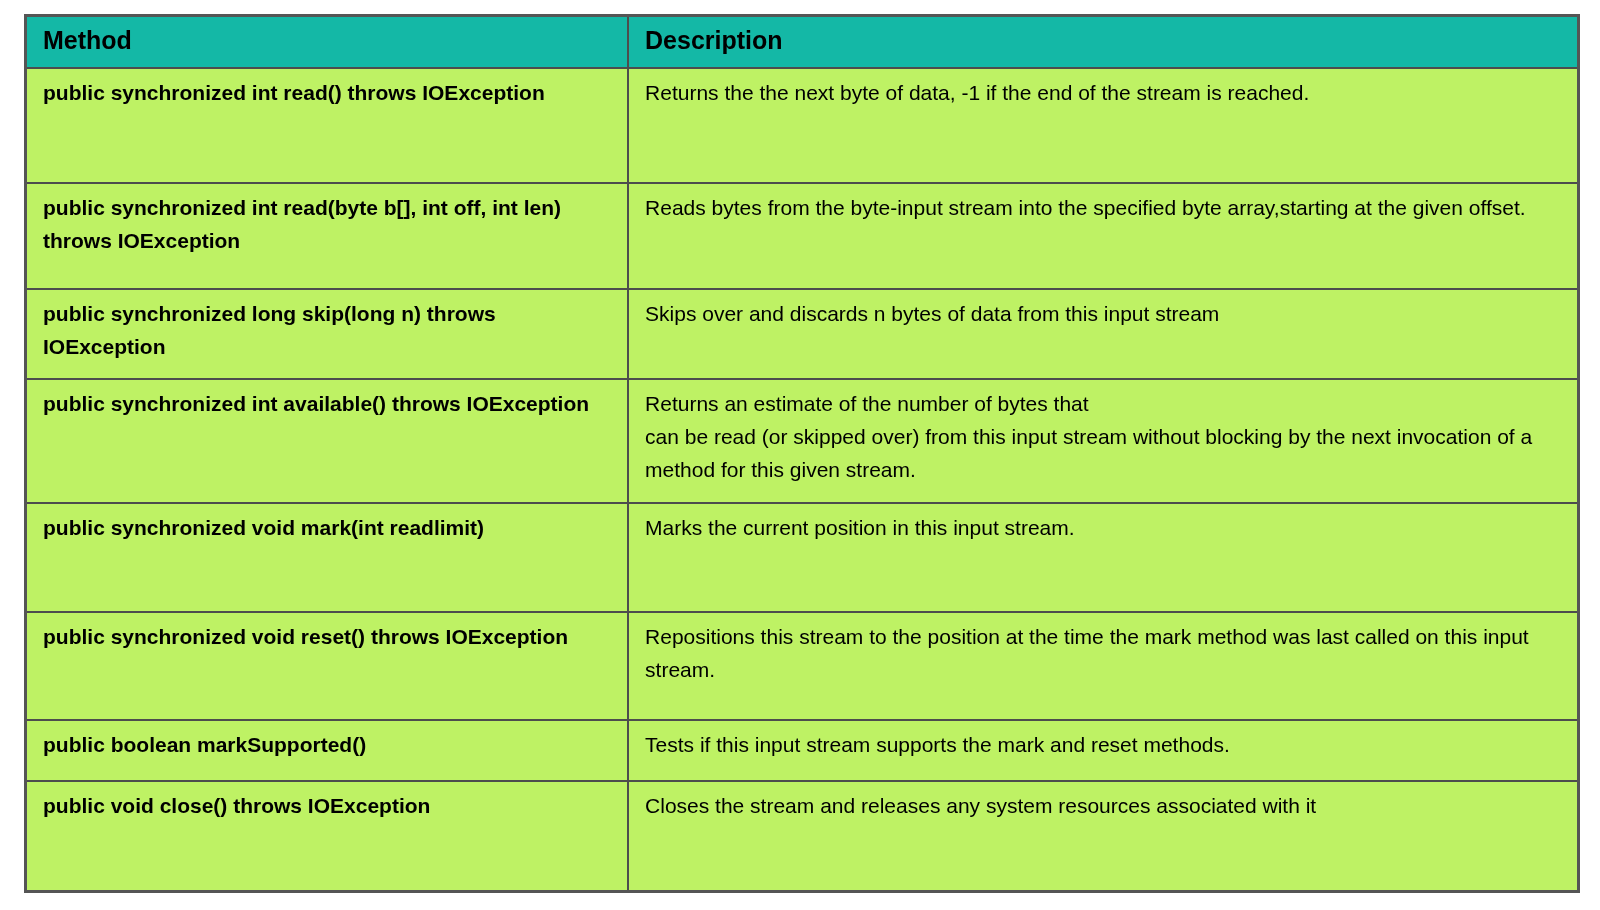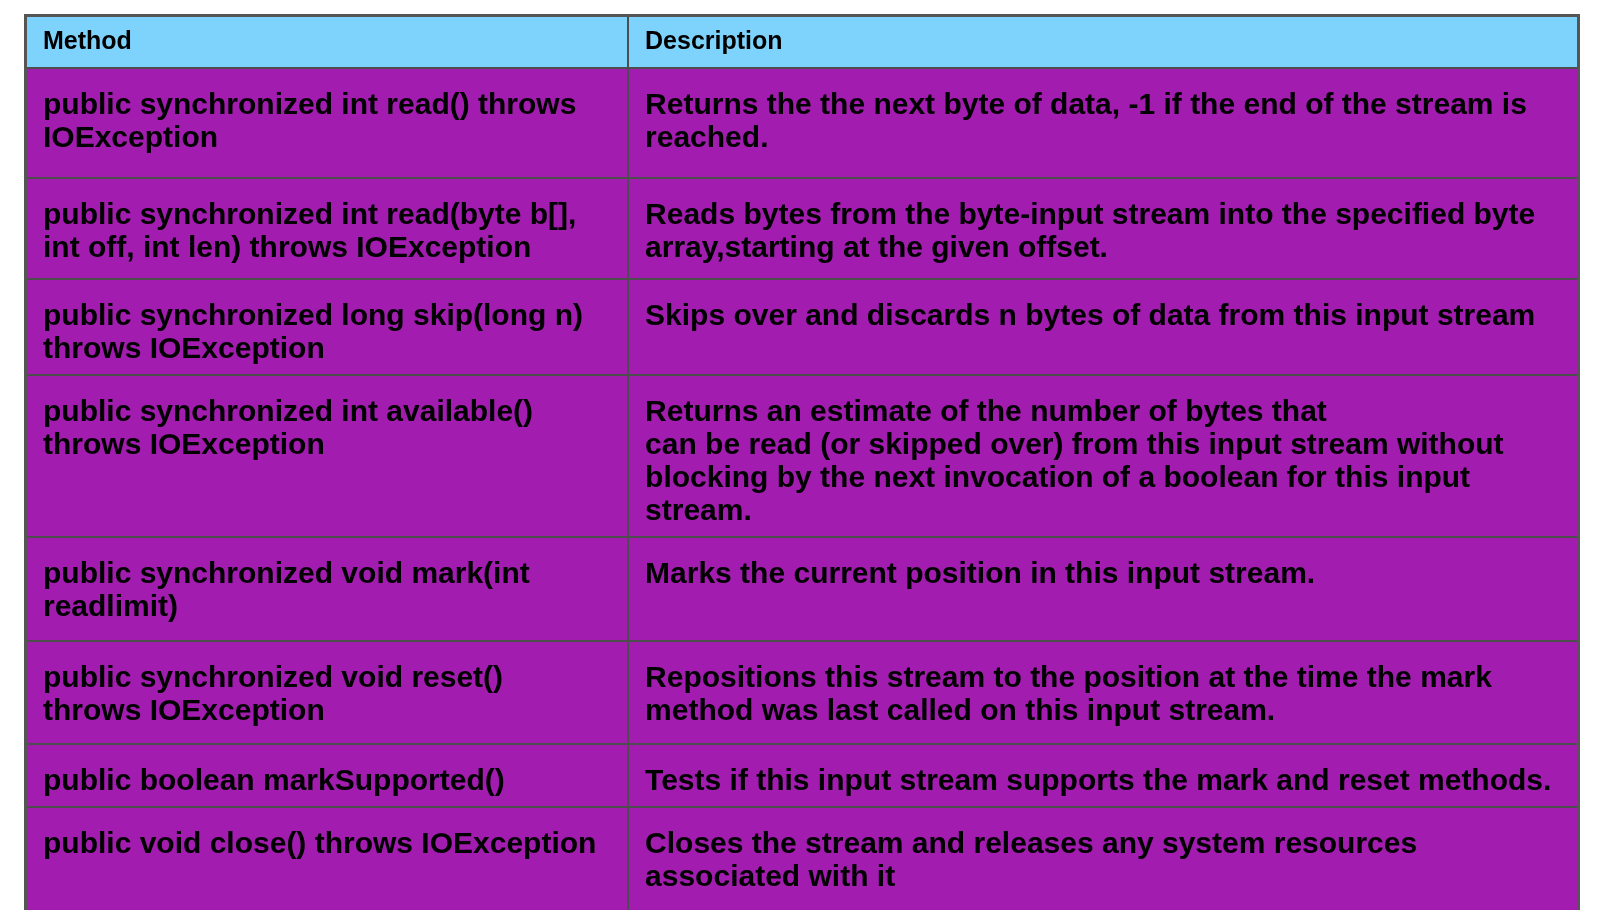--- a/index.html
+++ b/index.html
@@ -34,7 +34,7 @@
     overflow: hidden;
   }
   thead th {
-    background: #7dd3fc;
+    background: #14b8a6;
     font-size: 25px;
     font-weight: bold;
     vertical-align: middle;

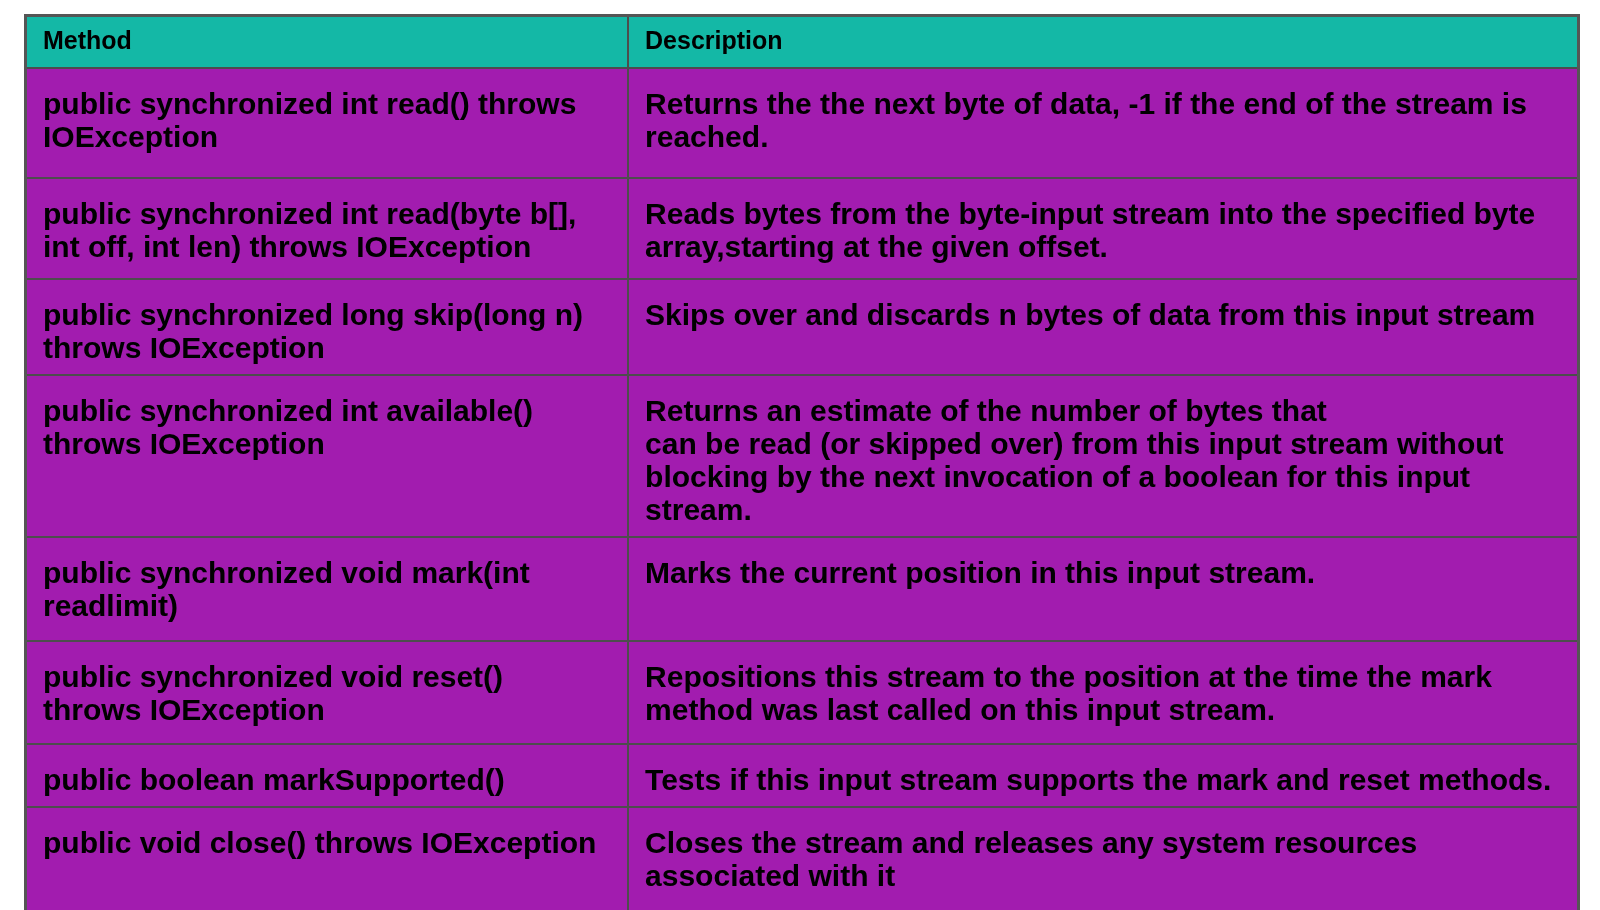--- a/index.html
+++ b/index.html
@@ -43,10 +43,10 @@
     box-sizing: border-box;
   }
   td {
-    background: #a21caf;
-    font-size: 30px;
+    background: #bef264;
+    font-size: 21px;
     line-height: 33px;
-    padding: 18px 18px 10px 16px;
+    padding: 7px 18px 10px 16px;
     box-sizing: border-box;
   }
   td.method-cell {

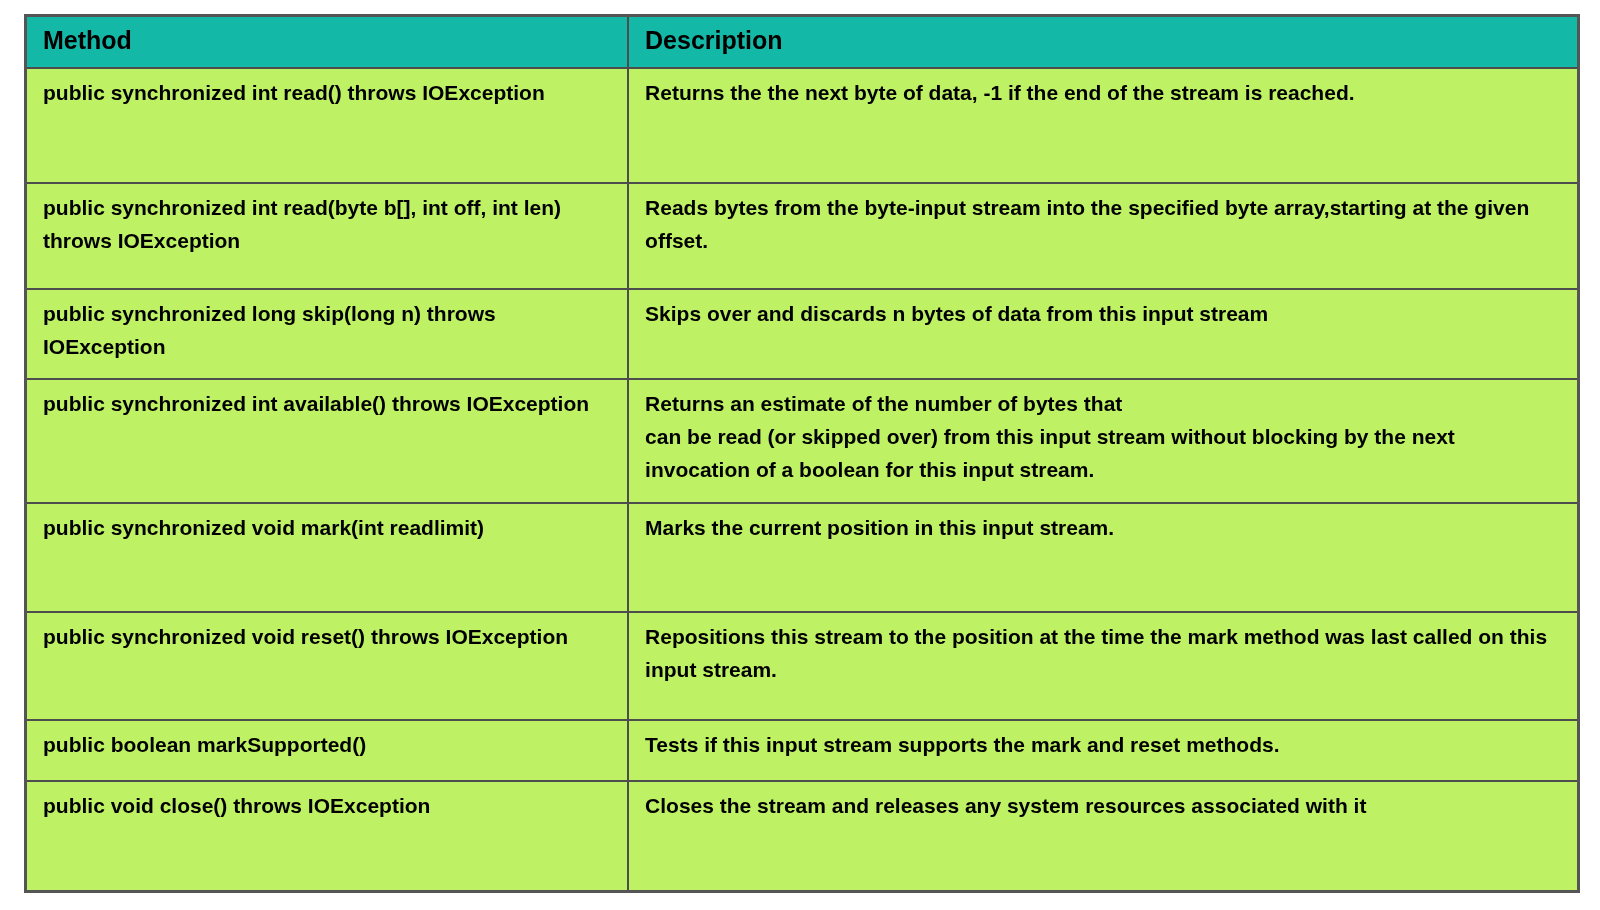--- a/index.html
+++ b/index.html
@@ -53,7 +53,7 @@
     font-weight: bold;
   }
   td.desc-cell {
-    font-weight: bold;
+    font-weight: normal;
     white-space: pre-line;
   }
   tbody tr:nth-child(1) { height: 110px; }

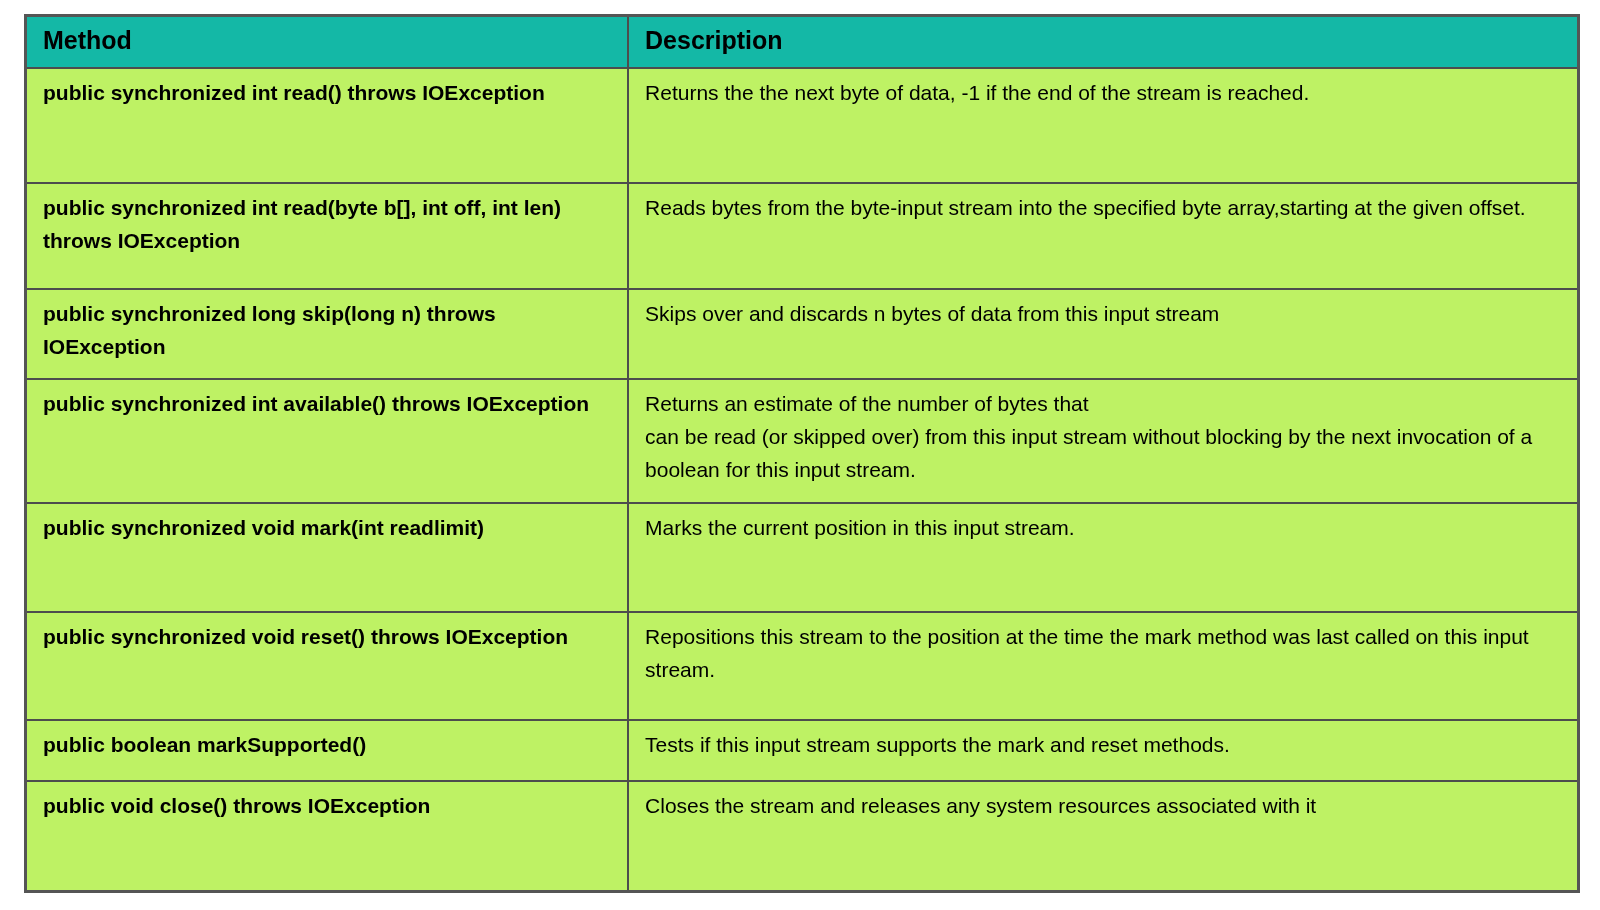--- a/index.html
+++ b/index.html
@@ -96,7 +96,7 @@
         <tr>
     <td class="method-cell">public synchronized int available() throws IOException</td>
     <td class="desc-cell">Returns an estimate of the number of bytes that
-can be read (or skipped over) from this input stream without blocking by the next invocation of a boolean for this input stream.</td>
+can be read (or skipped over) from this input stream without blocking by the next invocation of a method for this given stream.</td>
   </tr>
         <tr>
     <td class="method-cell">public synchronized void mark(int readlimit)</td>

